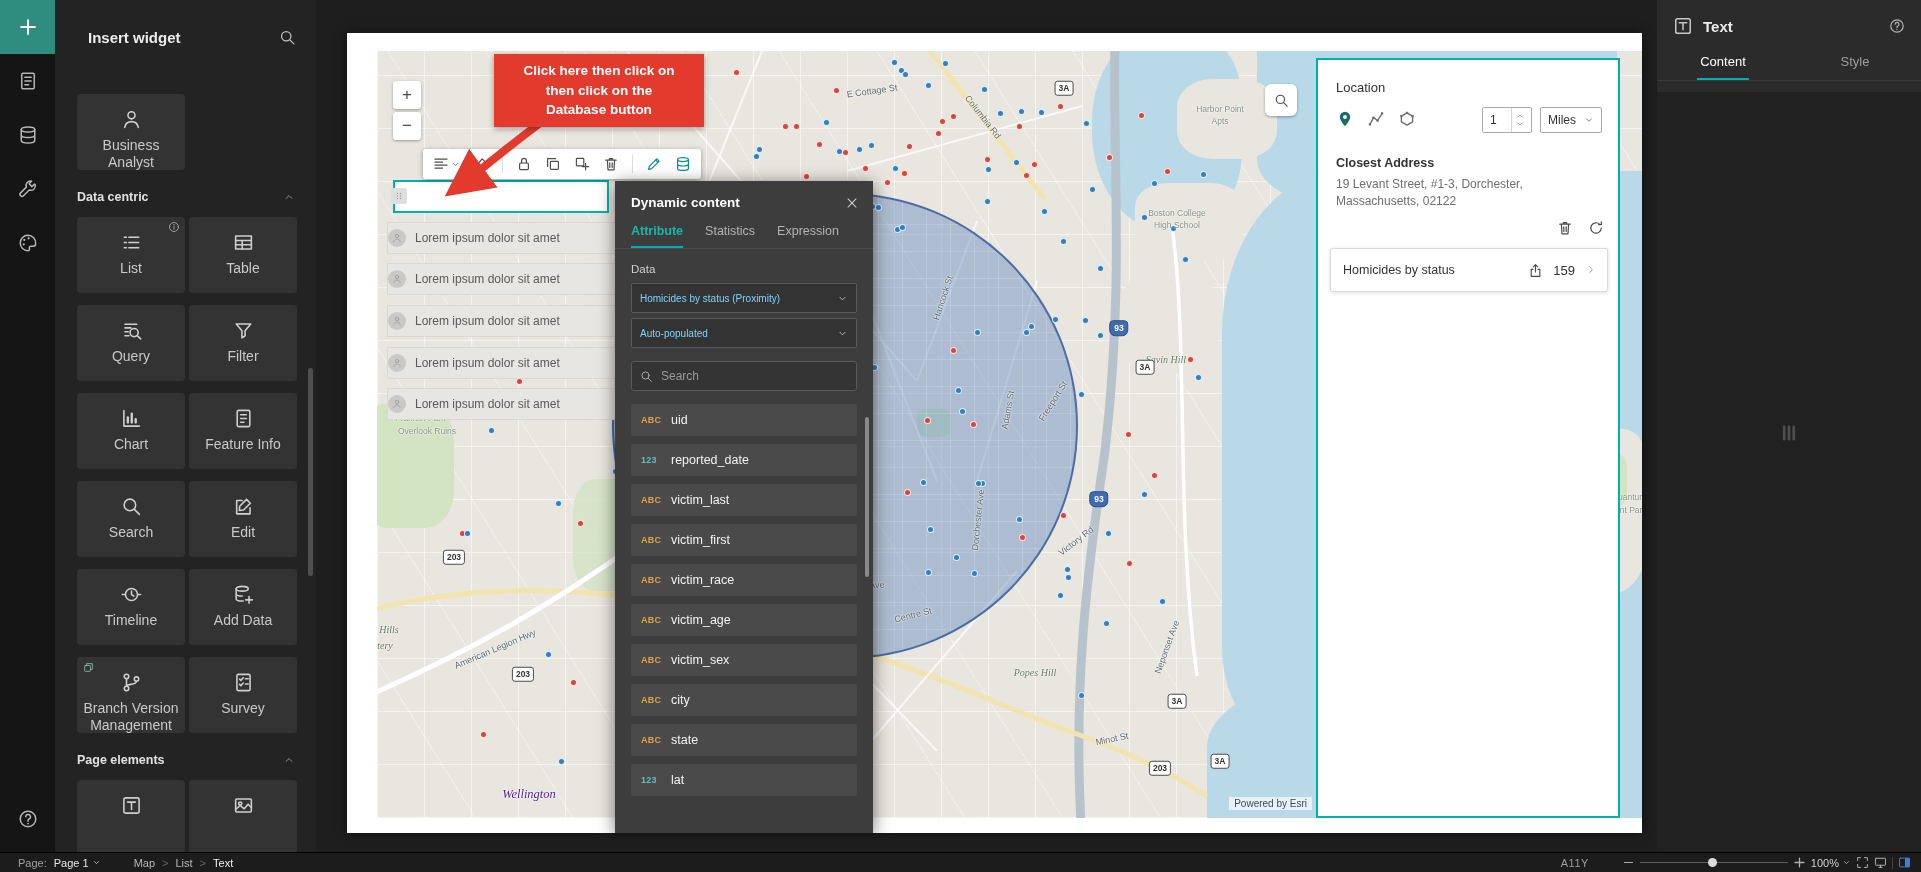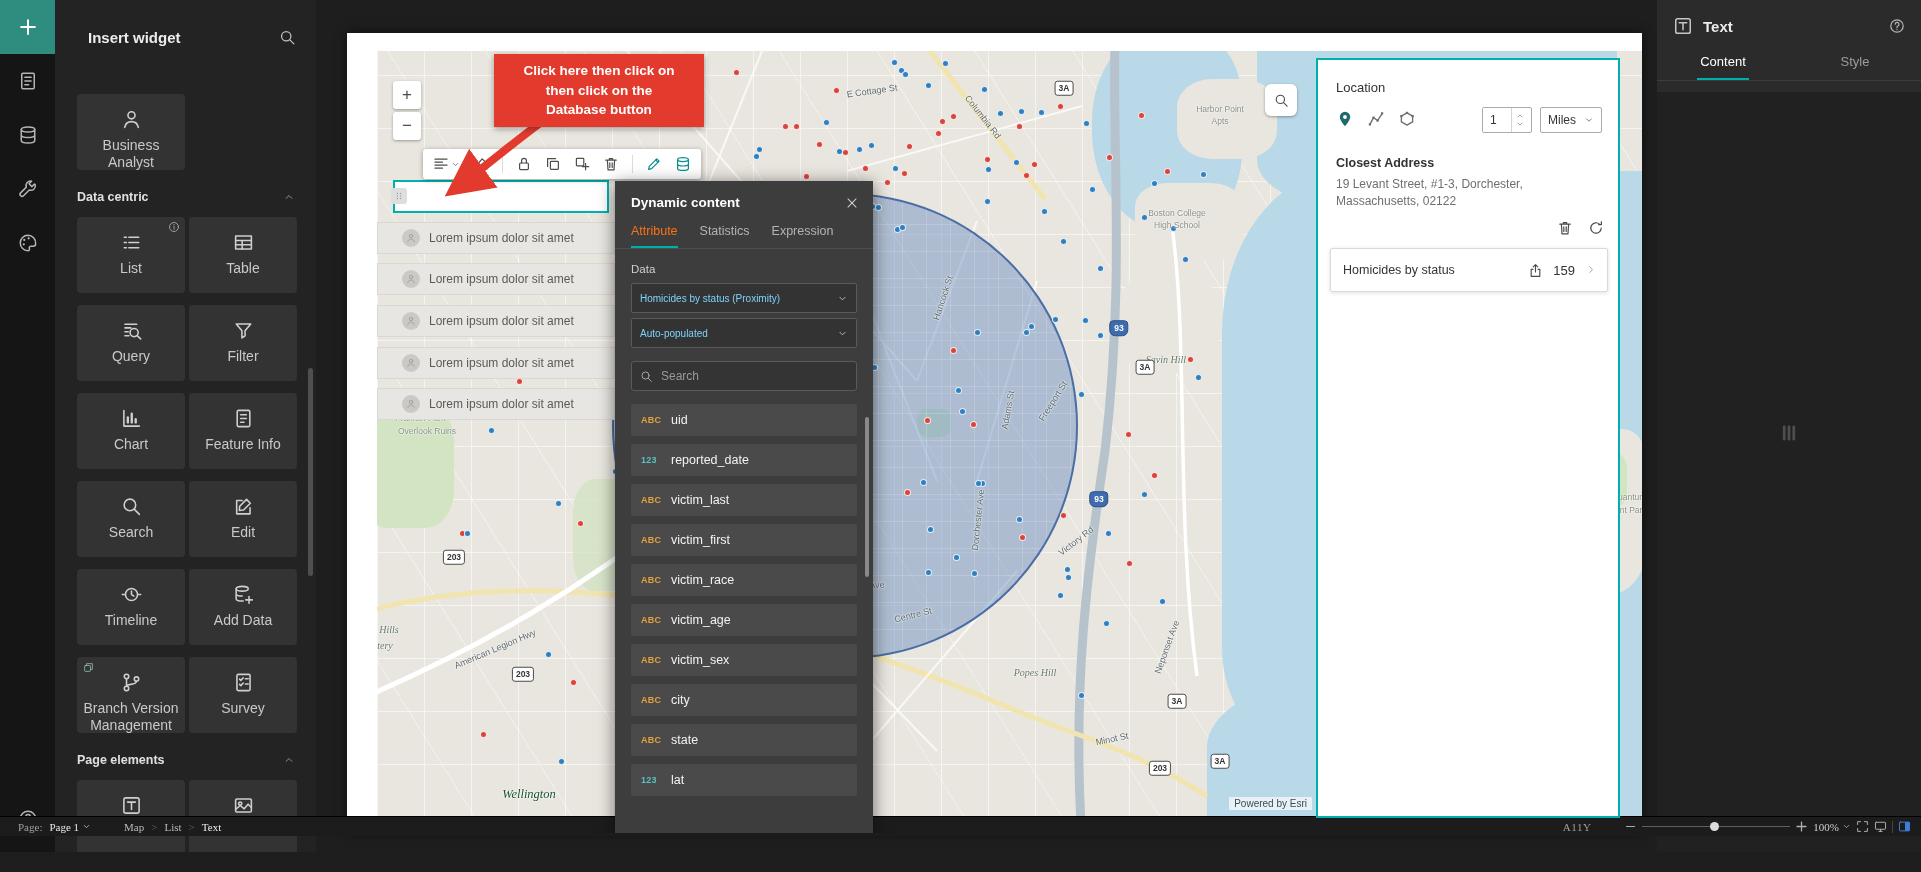--- a/index.html
+++ b/index.html
@@ -73,7 +73,7 @@
 
   
   #lrows{position:absolute;inset:0;pointer-events:none;z-index:5;}
-  .lrow{position:absolute;left:30px;width:238px;height:32px;background:#e8e6e3;border:1px solid #dad8d5;display:flex;align-items:center;gap:9px;padding-left:24px;pointer-events:auto;cursor:pointer;}
+  .lrow{position:absolute;left:40px;width:238px;height:32px;background:#e8e6e3;border:1px solid #dad8d5;display:flex;align-items:center;gap:9px;padding-left:0;pointer-events:auto;cursor:pointer;}
   .lrow .av{width:18px;height:18px;border-radius:50%;background:#cbc9c6;flex:none;display:flex;align-items:center;justify-content:center;color:#9a9894;}
   .lrow .av .ic{width:10px;height:10px;}
   .lrow .ltxt{font-size:12px;color:#5a5a5a;}

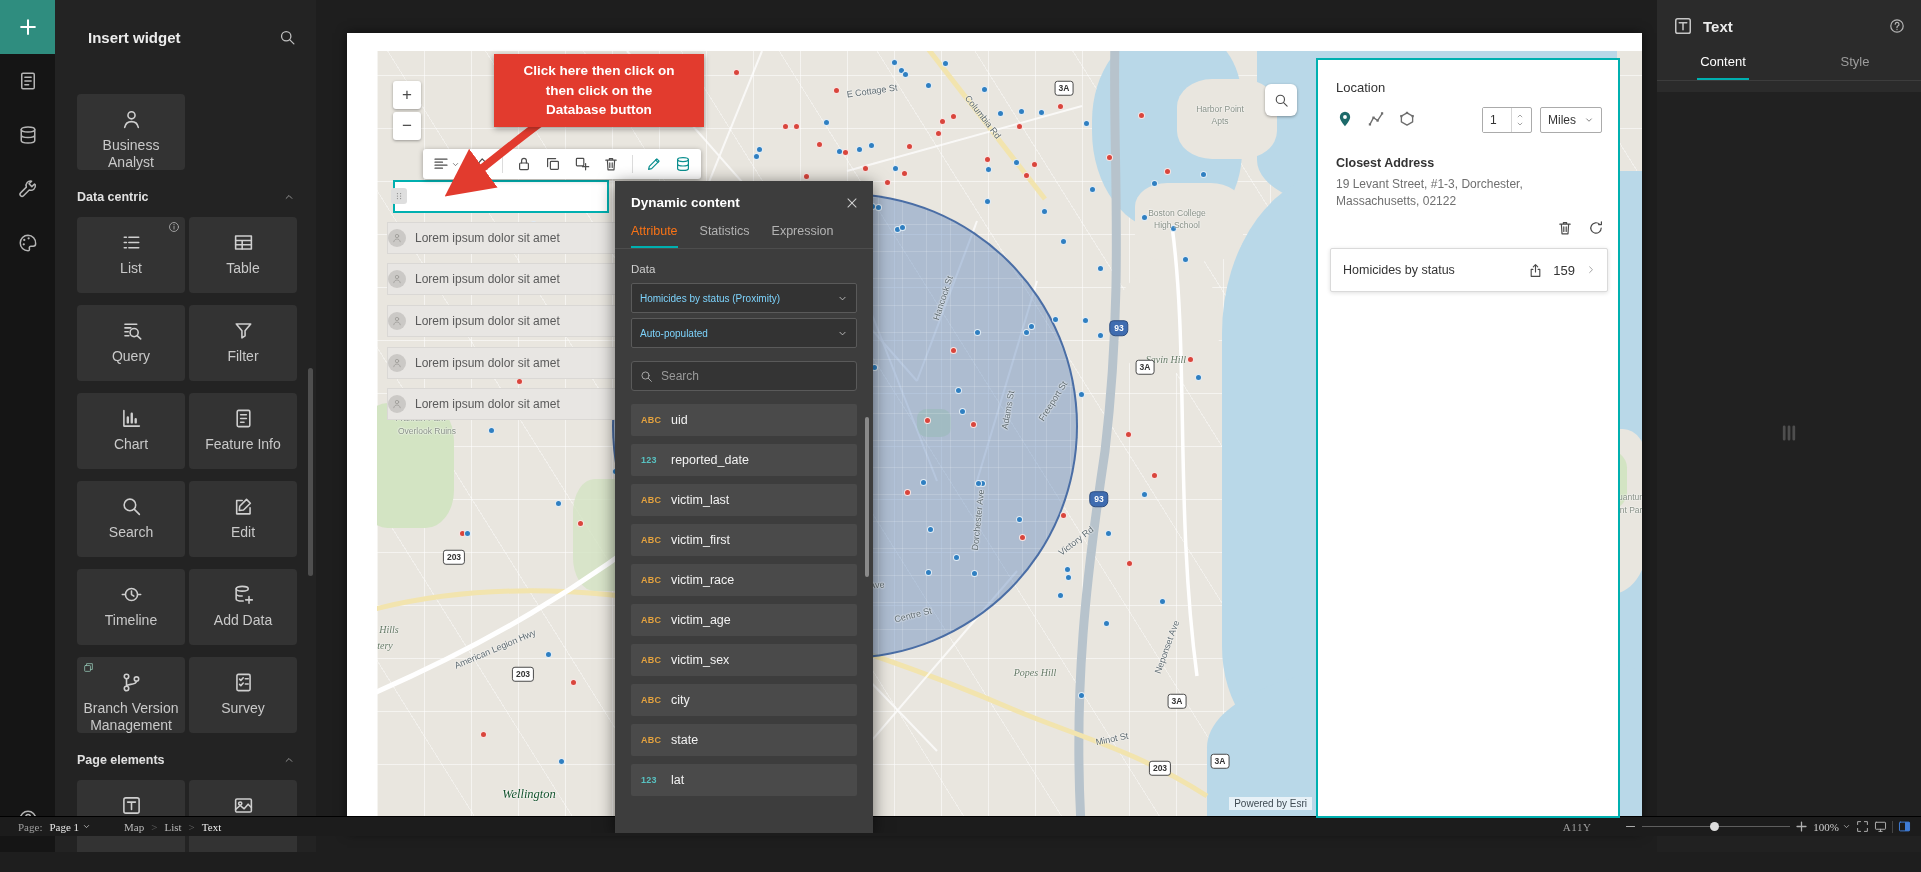--- a/index.html
+++ b/index.html
@@ -100,7 +100,7 @@
   .dp-head .ic{width:14px;height:14px;color:#cfcfcf;cursor:pointer;}
   .dp-tabs{display:flex;gap:22px;padding:0 16px;border-bottom:1px solid #4d4d4d;}
   .dtab{font-size:12.5px;color:#b3b3b3;padding:6px 0 8px;border-bottom:2px solid transparent;cursor:pointer;}
-  .dtab.active{color:#f97316;font-weight:normal;border-color:#00b0b0;}
+  .dtab.active{color:#14b8a6;font-weight:bold;border-color:#00b0b0;}
   .dp-lab{font-size:11.5px;color:#cfcfcf;margin:14px 16px 8px;}
   .dsel{margin:0 16px 5px;height:30px;background:#333;border:1px solid #5a5a5a;border-radius:2px;display:flex;align-items:center;justify-content:space-between;padding:0 8px;cursor:pointer;}
   .dsel span{font-size:10px;color:#7dd3fc;white-space:nowrap;overflow:hidden;}

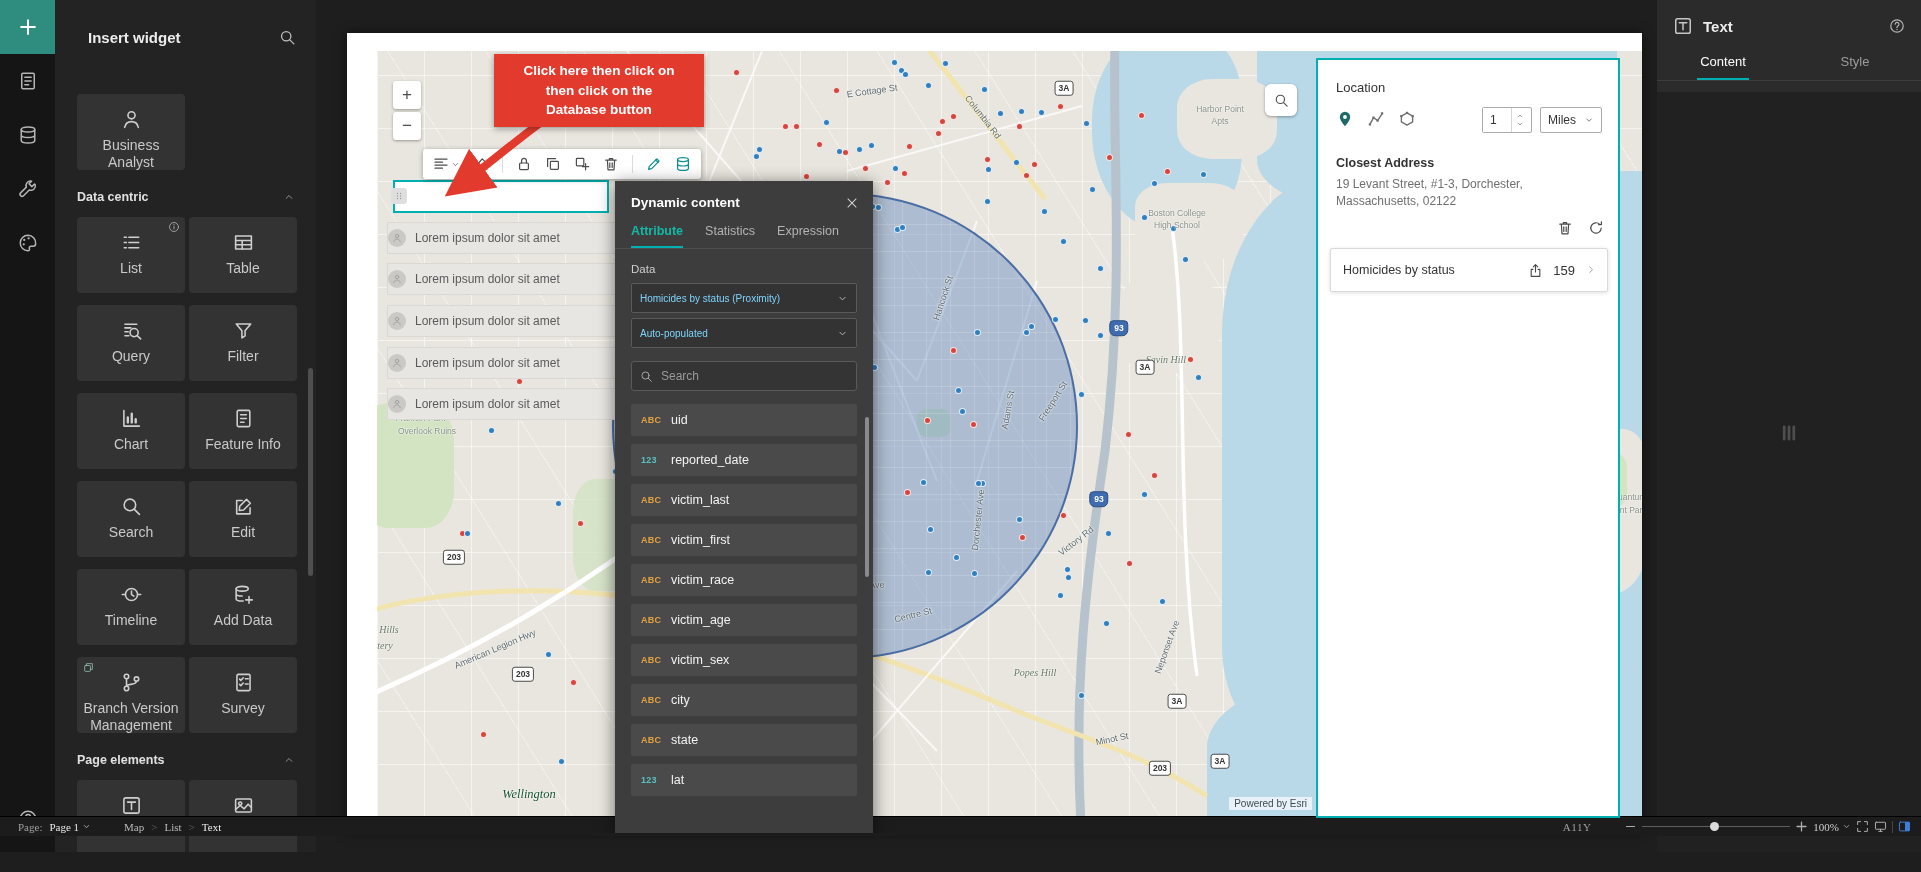--- a/index.html
+++ b/index.html
@@ -62,7 +62,7 @@
   .dot{position:absolute;width:7px;height:7px;border-radius:50%;border:1px solid rgba(255,255,255,.85);}
   .mlabel{position:absolute;font-size:9px;color:#5d6a70;white-space:nowrap;text-shadow:0 0 2px #fff,0 0 2px #fff;}
   .mlabel.place{font-family:"Liberation Serif",serif;font-style:italic;font-size:10px;color:#667a66;margin-top:45px;}
-  .mlabel.place-lg{font-family:"Liberation Serif",serif;font-style:italic;font-size:12.5px;color:#14532d;}
+  .mlabel.place-lg{font-family:"Liberation Serif",serif;font-style:italic;font-size:12.5px;color:#4c1d95;}
   .mlabel.area{font-size:8.5px;color:#879086;}
   .shield{position:absolute;transform:translate(-50%,-50%);background:#fff;border:1px solid #4a4a4a;border-radius:3px;font-size:8.5px;font-weight:bold;line-height:1;color:#333;padding:2px 3px;}
   .shield.i93{background:#3f6cb0;color:#fff;border-color:#2d4d80;border-radius:4px 4px 6px 6px;padding:2.5px 4px;}

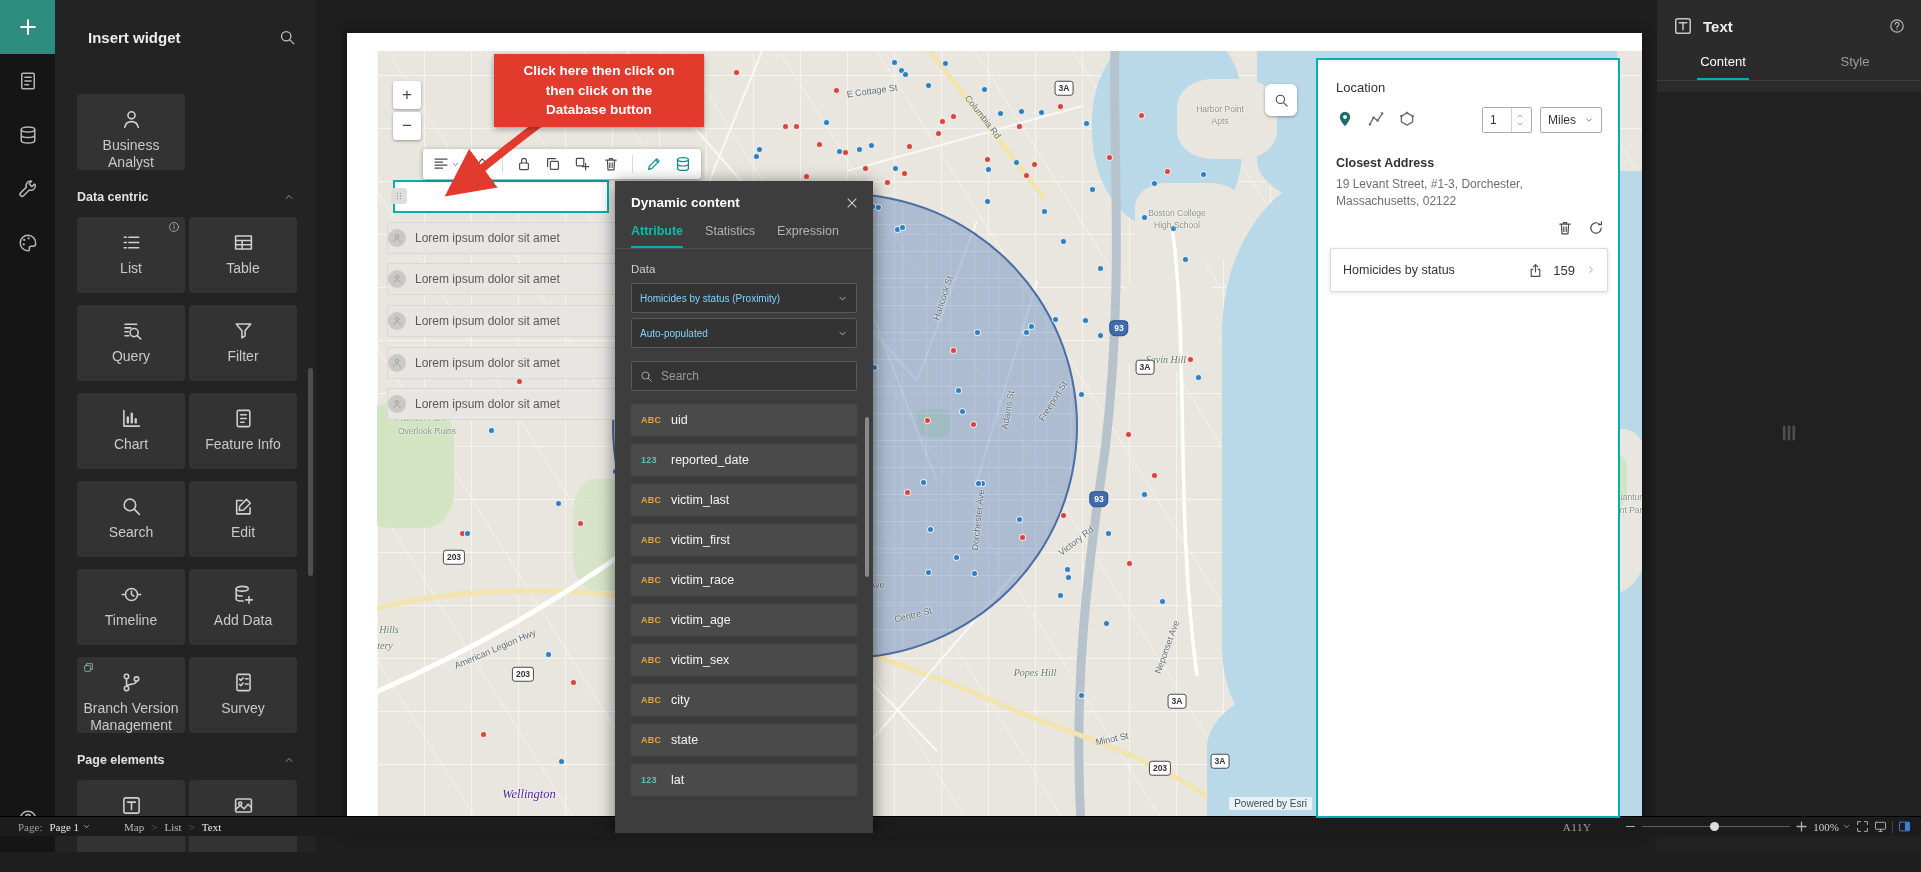--- a/index.html
+++ b/index.html
@@ -155,7 +155,7 @@
   .tp-body .empty .ic{width:22px;height:22px;}
 
   
-  #statusbar{position:absolute;left:0;top:816px;width:1921px;height:20px;background:#1c1c1c;border-top:1px solid #000;display:flex;align-items:center;font-size:11px;color:#9f9f9f;font-family:Liberation Serif, serif;}
+  #statusbar{position:absolute;left:0;top:852px;width:1921px;height:20px;background:#1c1c1c;border-top:1px solid #000;display:flex;align-items:center;font-size:11px;color:#9f9f9f;}
   .sb-left{display:flex;align-items:center;gap:7px;padding-left:18px;}
   .sb-page{color:#e6e6e6;display:flex;align-items:center;gap:3px;cursor:pointer;}
   .sb-page .ic{width:9px;height:9px;}

